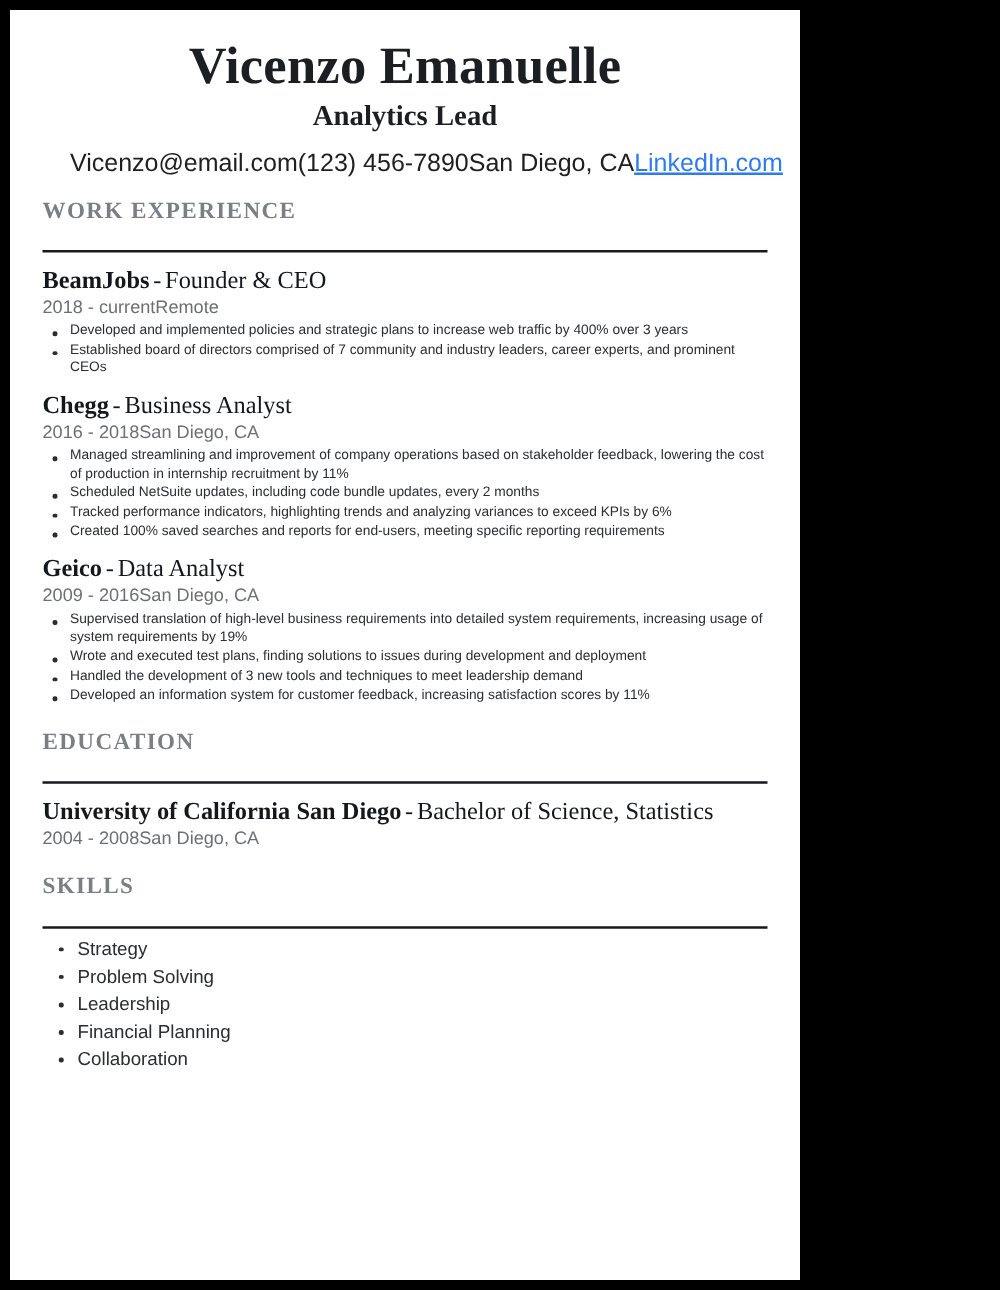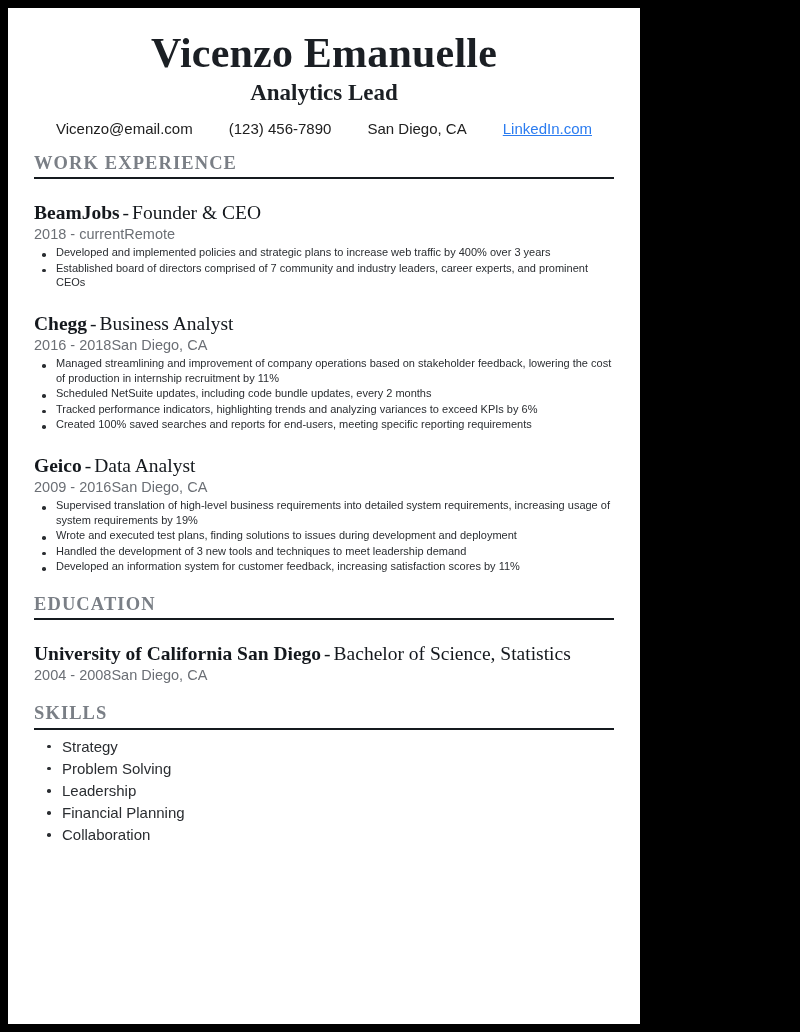--- a/index.html
+++ b/index.html
@@ -58,7 +58,7 @@
     justify-content: space-between;
     align-items: baseline;
     padding: 3px 22px 0 22px;
-    font-size: 15px;
+    font-size: 20px;
     color: #202020;
   }
   .contact-item {

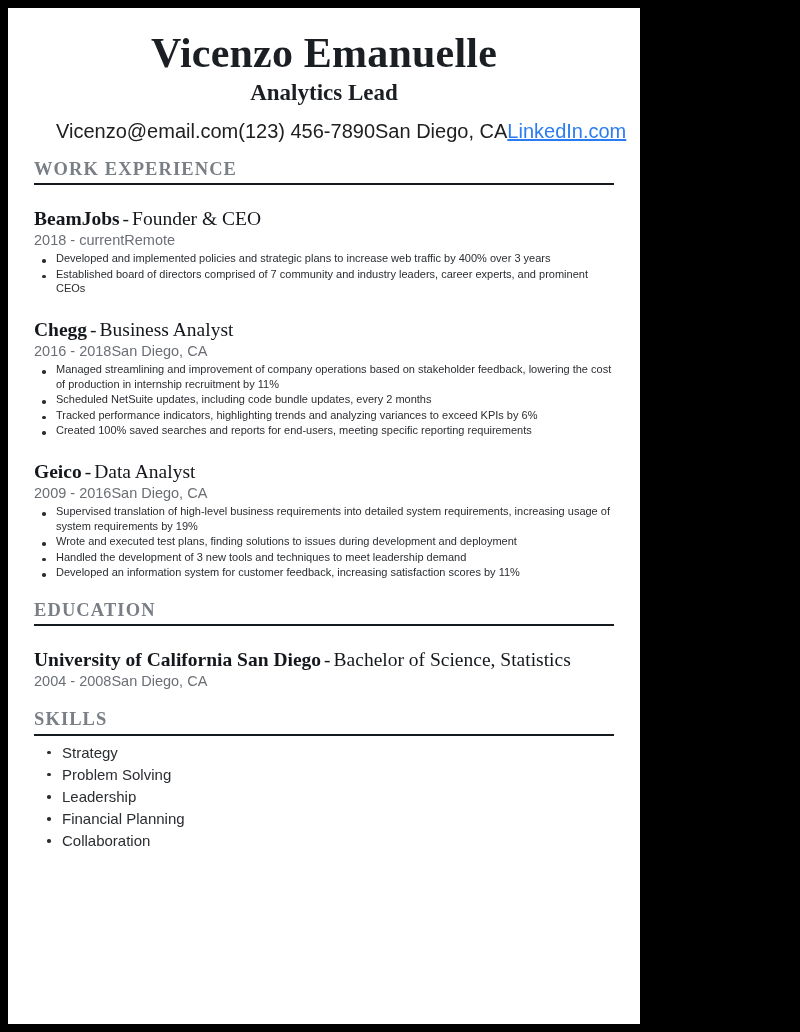--- a/index.html
+++ b/index.html
@@ -82,7 +82,7 @@
     color: #7a7f86;
     text-transform: uppercase;
     line-height: 1.15;
-    padding-bottom: 3px;
+    padding-bottom: 20px;
   }
   .section-rule {
     height: 0;

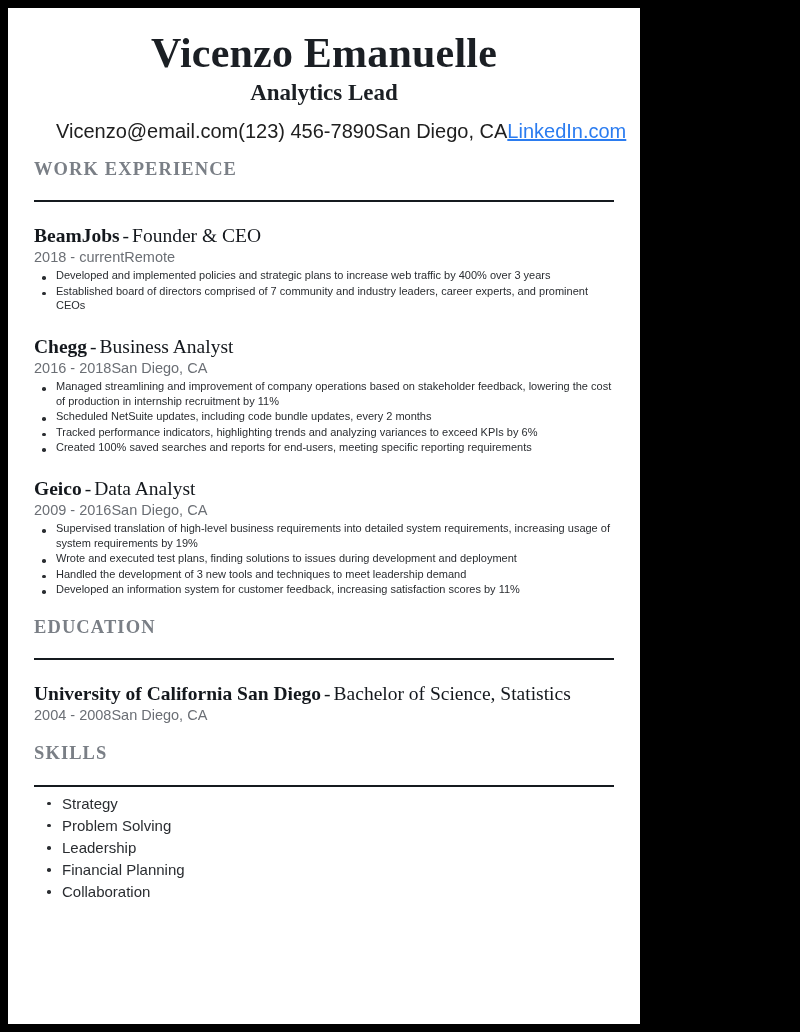--- a/index.html
+++ b/index.html
@@ -92,7 +92,7 @@
 
   
   .entry {
-    margin-top: 22px;
+    margin-top: 11px;
   }
   .entry:first-child {
     margin-top: 2px;

